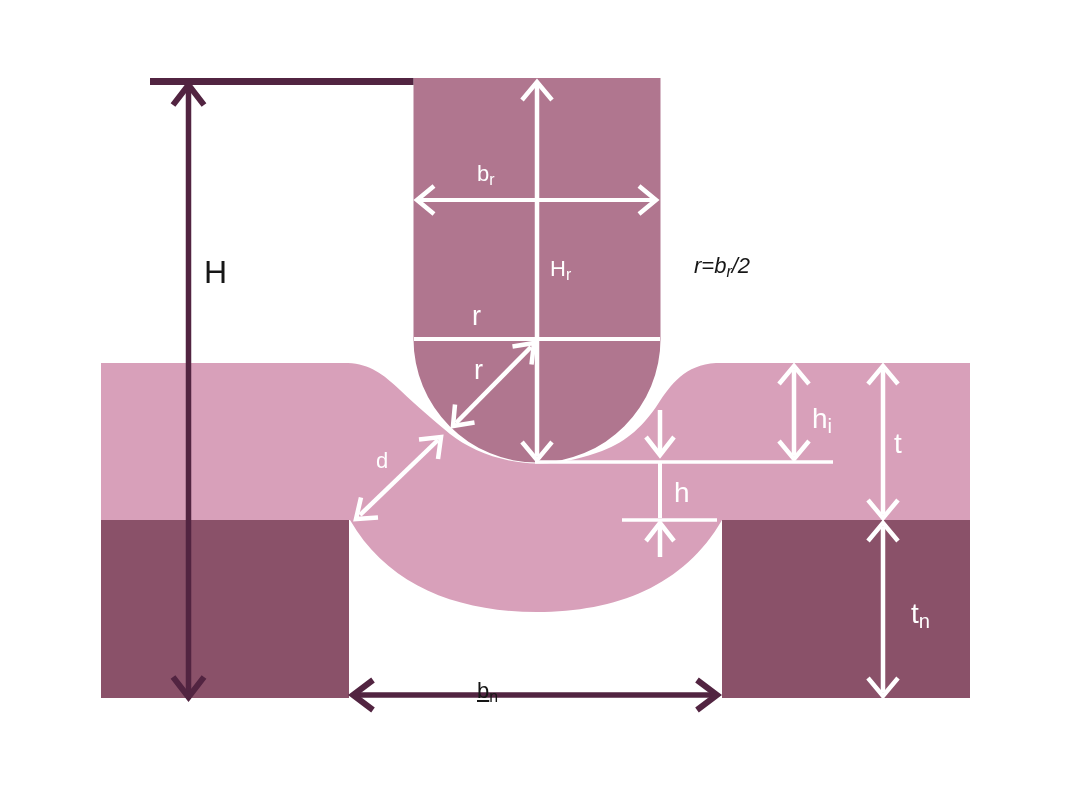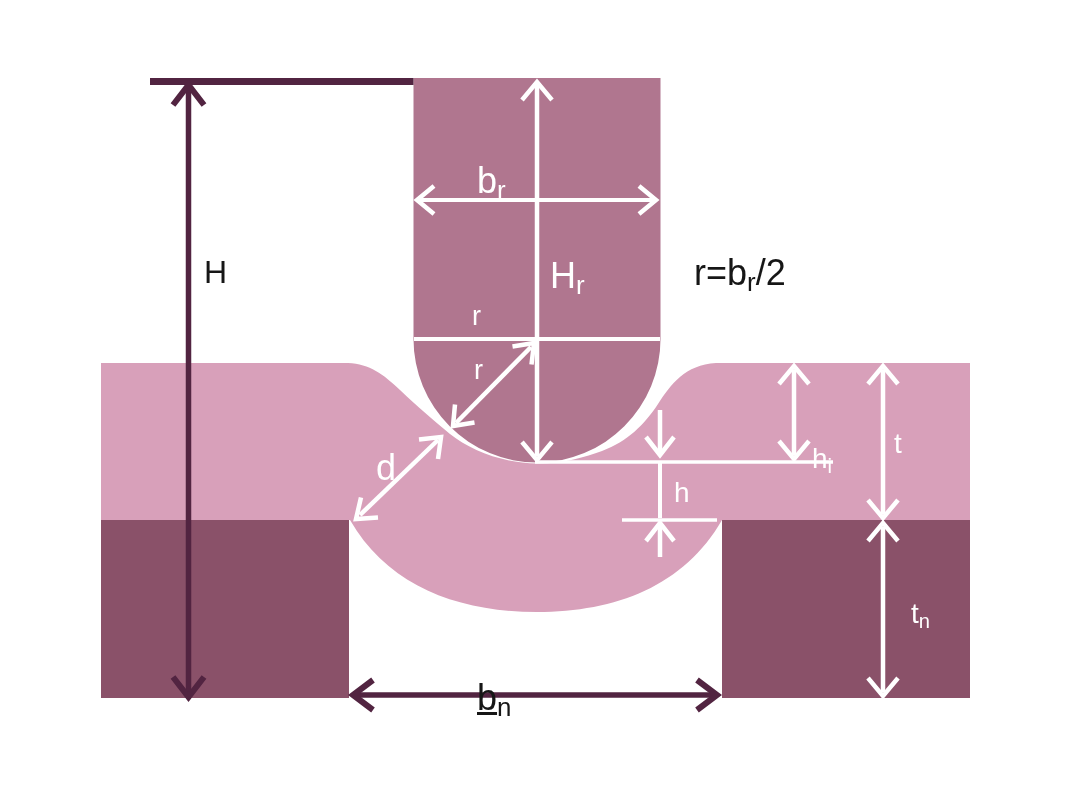--- a/index.html
+++ b/index.html
@@ -34,7 +34,7 @@
     transform: translateY(0.24em);
   }
   .fs32 { font-size: 32px; }
-  .fs30 { font-size: 36px; }
+  .fs30 { font-size: 22px; }
   .fs28 { font-size: 28px; }
   .fs27 { font-size: 27px; }
 </style>

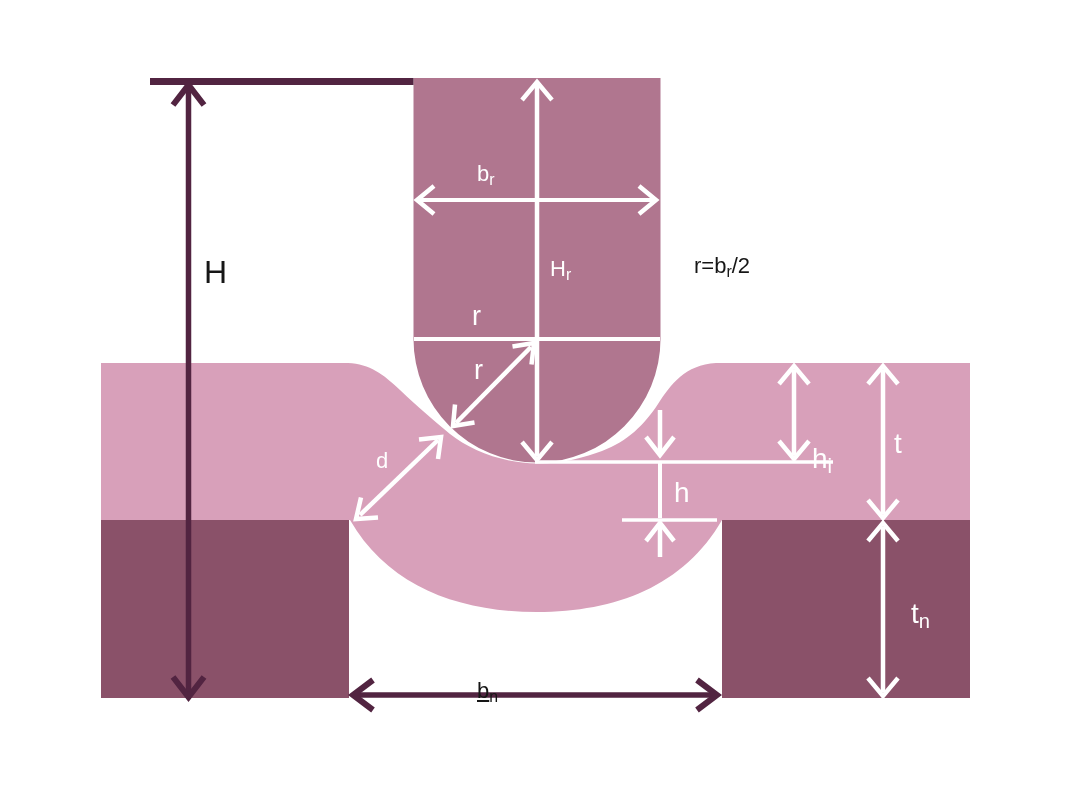--- a/index.html
+++ b/index.html
@@ -152,7 +152,7 @@
 
   <div class="lbl lbl-light fs27" style="left:474px; top:357px;">r</div>
 
-  <div class="lbl lbl-dark fs30" style="left:694px; top:255px;">
+  <div class="lbl lbl-dark fs30" style="left:694px; top:255px;font-style:italic;">
     <span>r=b</span><span class="sub">r</span><span>/2</span>
   </div>
 

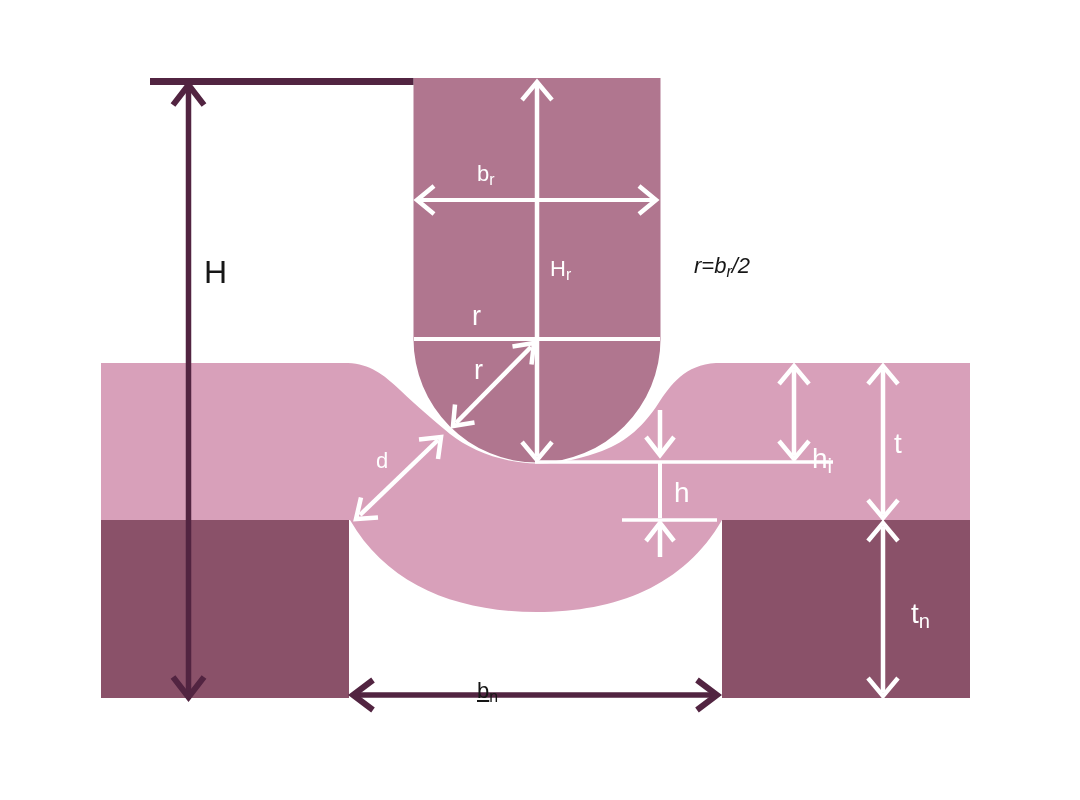--- a/index.html
+++ b/index.html
@@ -158,7 +158,7 @@
 
   <div class="lbl lbl-light fs30" style="left:376px; top:450px;">d</div>
 
-  <div class="lbl lbl-light fs28" style="left:812px; top:405px;margin-top:40px;">
+  <div class="lbl lbl-light fs28" style="left:812px; top:405px;">
     <span>h</span><span class="sub">i</span>
   </div>
 

